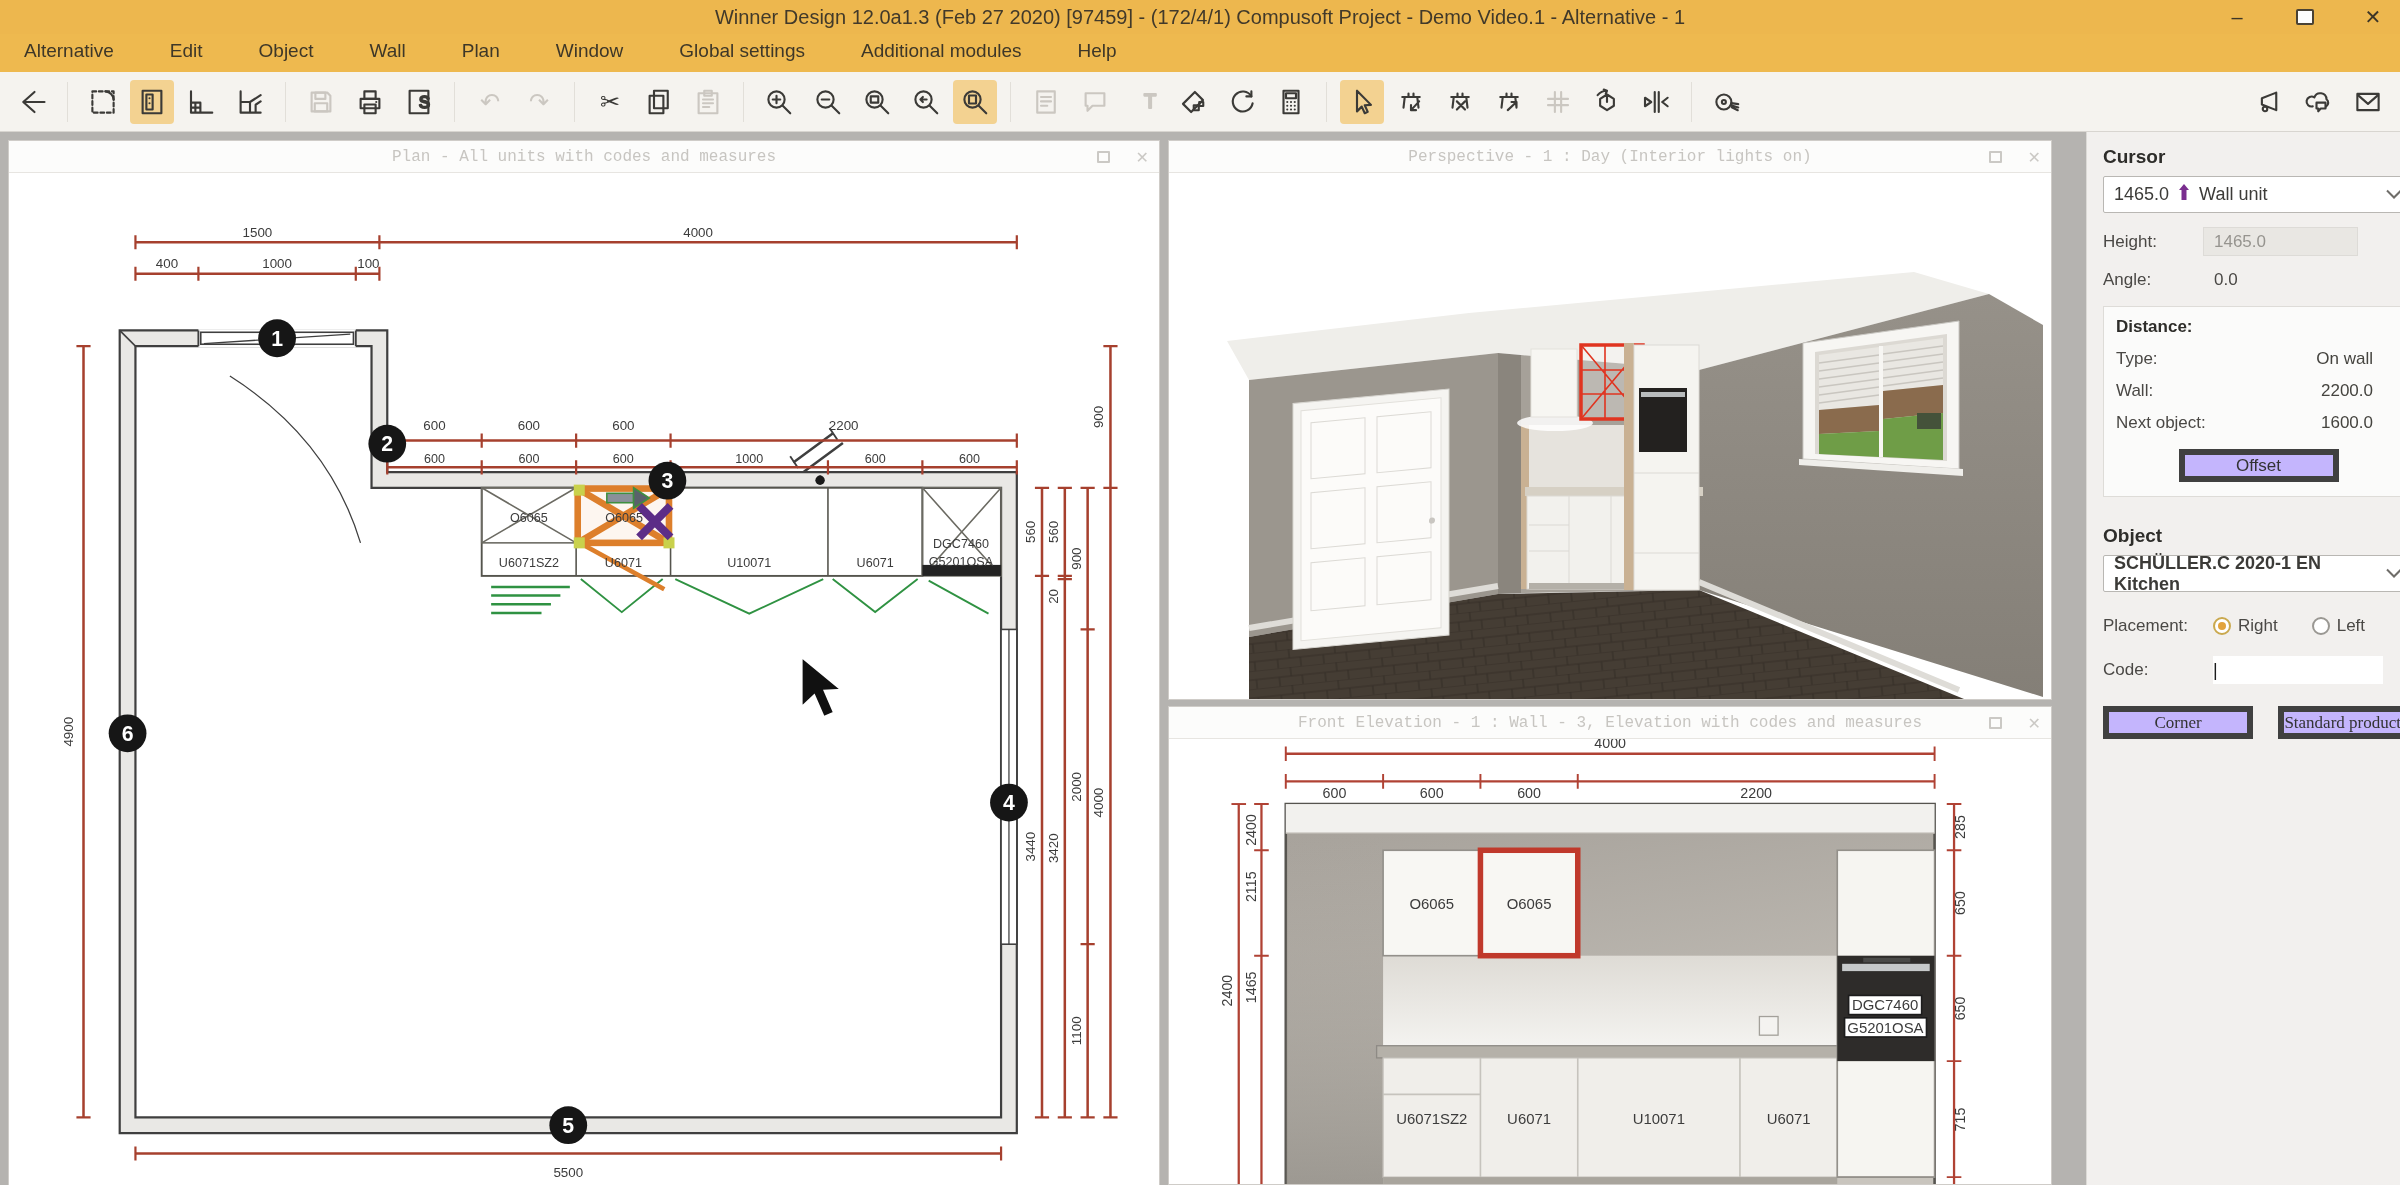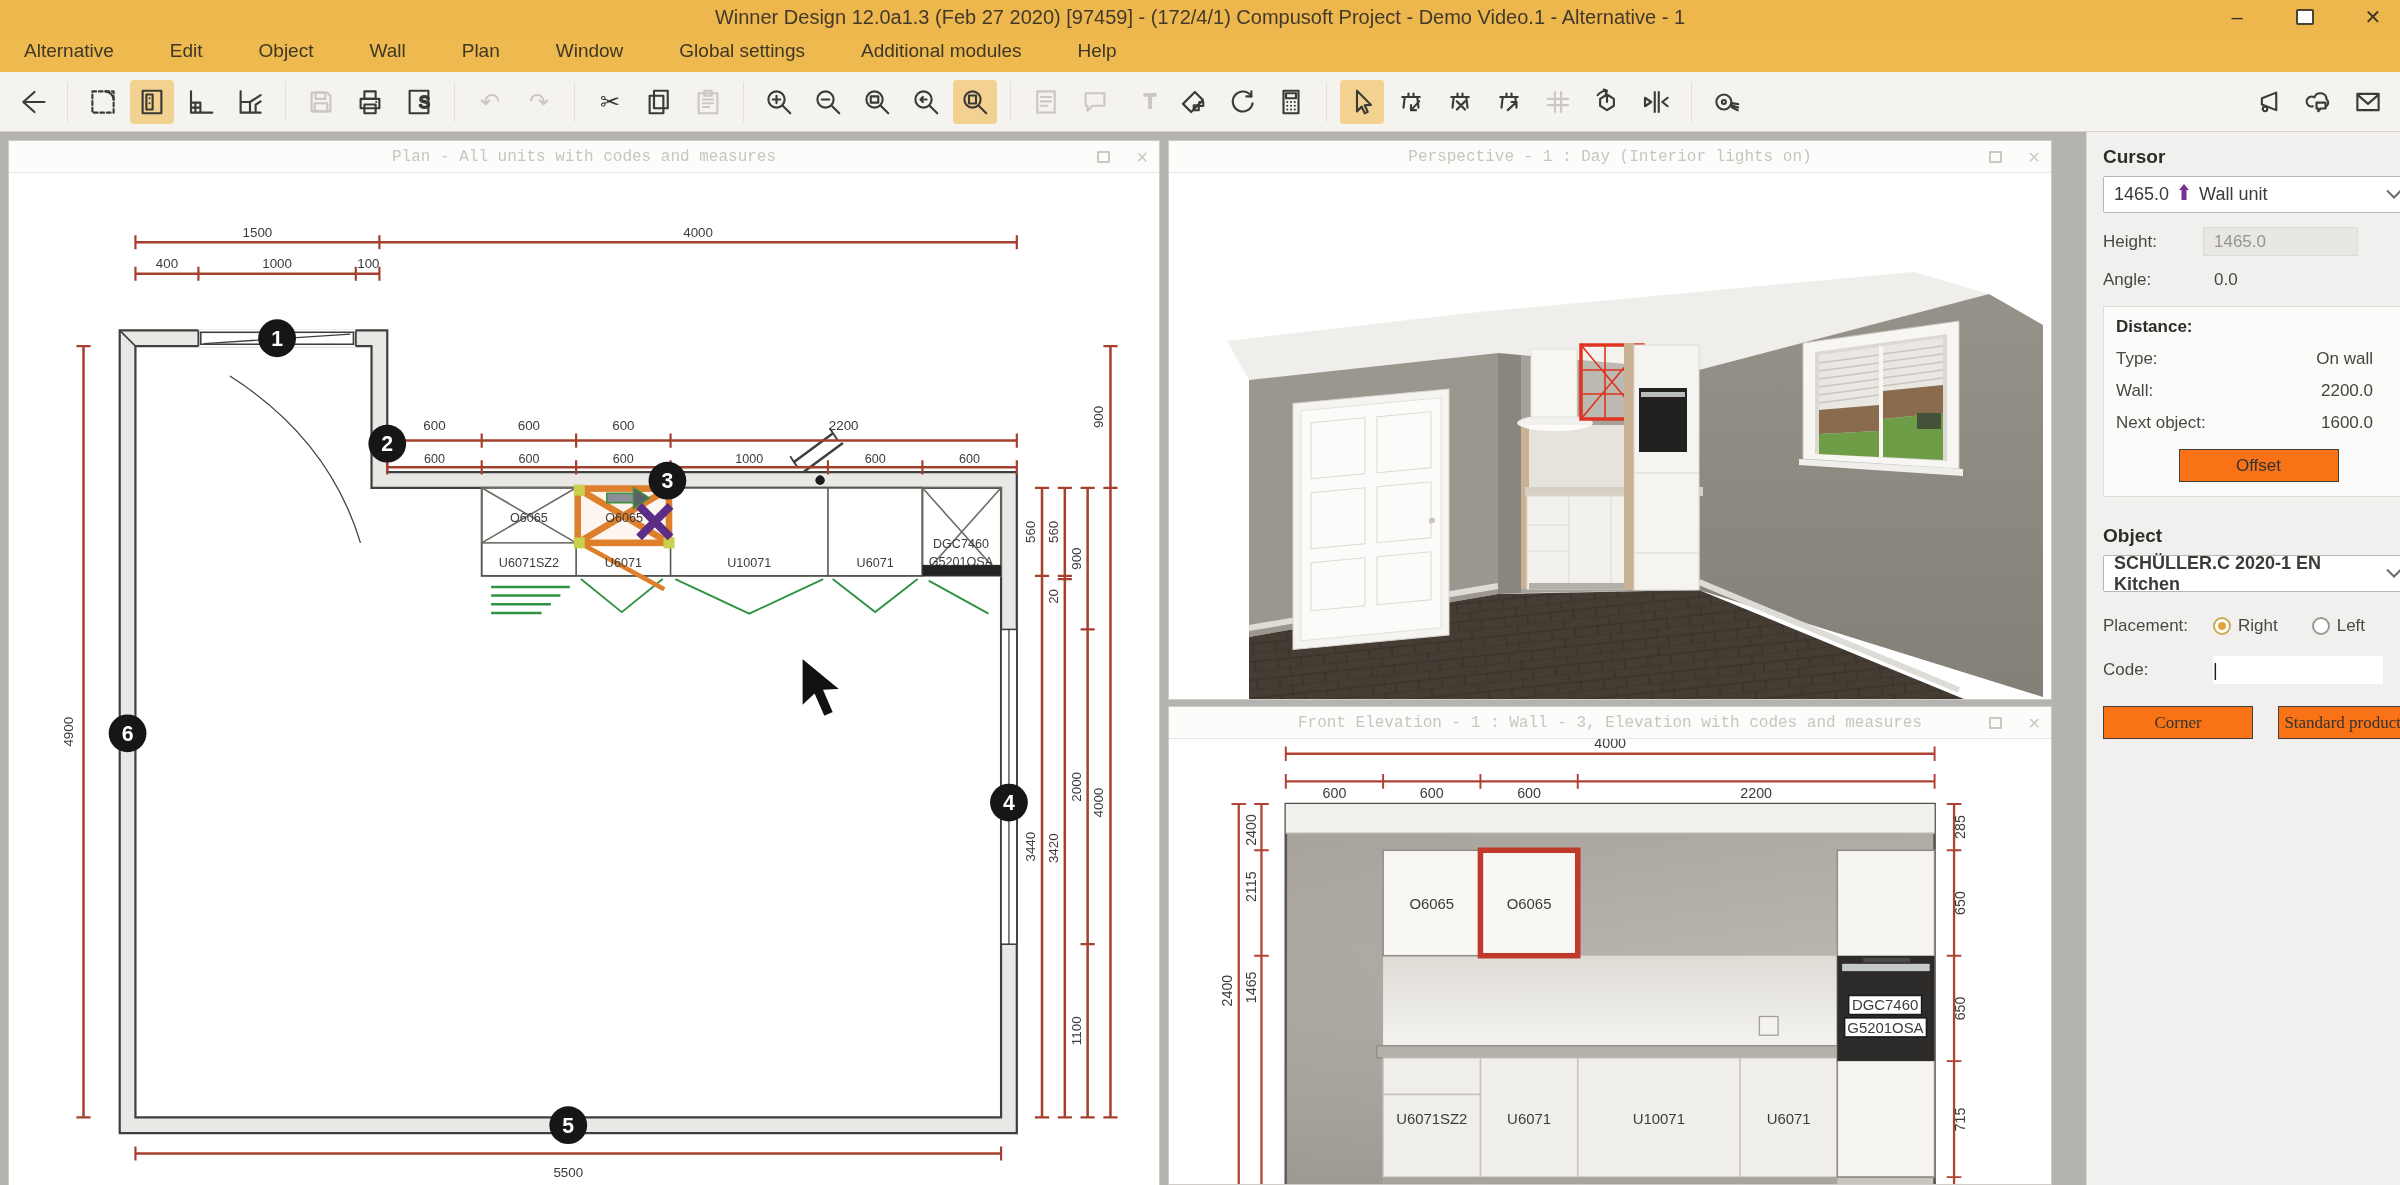--- a/index.html
+++ b/index.html
@@ -56,7 +56,7 @@
   .grow { display:flex; margin-top:12px; font-size:17px; color:#4a4845; }
   .grow .lab { width:130px; }
   .grow .val { flex:1; text-align:right; padding-right:28px; color:#45443f; }
-  .btn { background:#f97316; border:1px solid #404040; color:#333; font-size:17px; height:33px; display:flex; align-items:center; justify-content:center; font-family:inherit; }
+  .btn { background:#c4b5fd; border:6px solid #404040; color:#333; font-size:17px; height:33px; display:flex; align-items:center; justify-content:center; font-family:inherit; }
   .offset-wrap { display:flex; justify-content:center; margin-top:16px; }
   .offset-wrap .btn { width:160px; }
   .radio-row { display:flex; align-items:center; margin-top:24px; font-size:17px; color:#4a4845; }

